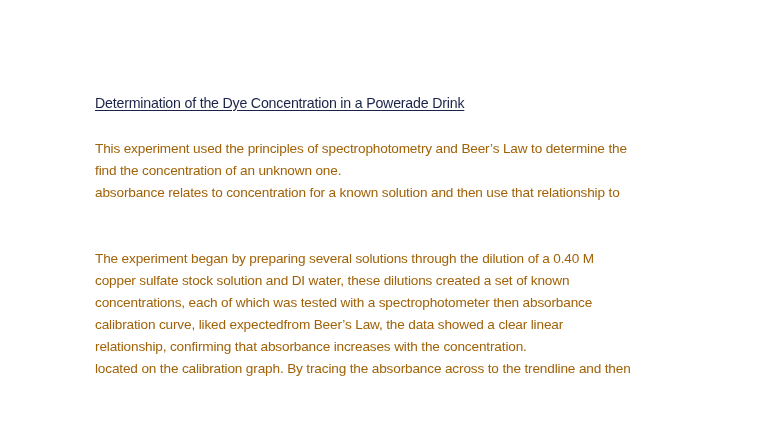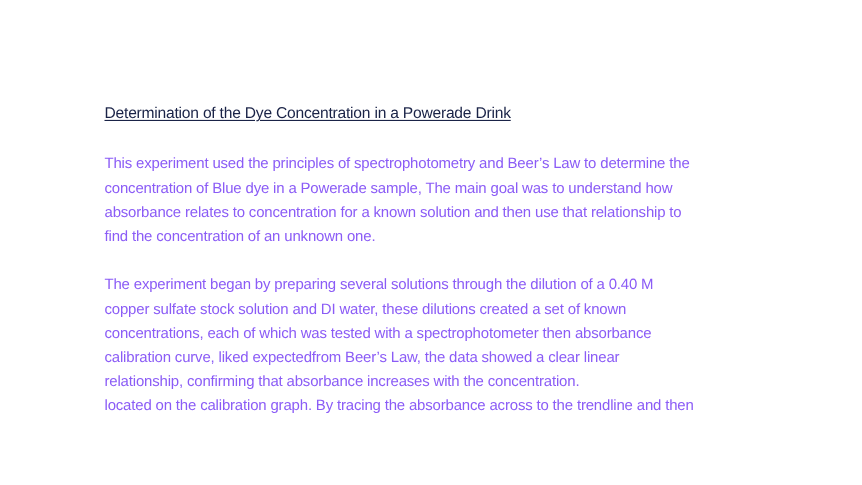--- a/index.html
+++ b/index.html
@@ -17,7 +17,7 @@
   }
   .para {
     position: absolute; left: 95px;
-    font-size: 13.6px; color: #8b5cf6;
+    font-size: 13.6px; color: #a16207;
     line-height: 22px; letter-spacing: -0.15px;
   }
   .line { display: block; white-space: nowrap; height: 22px; }

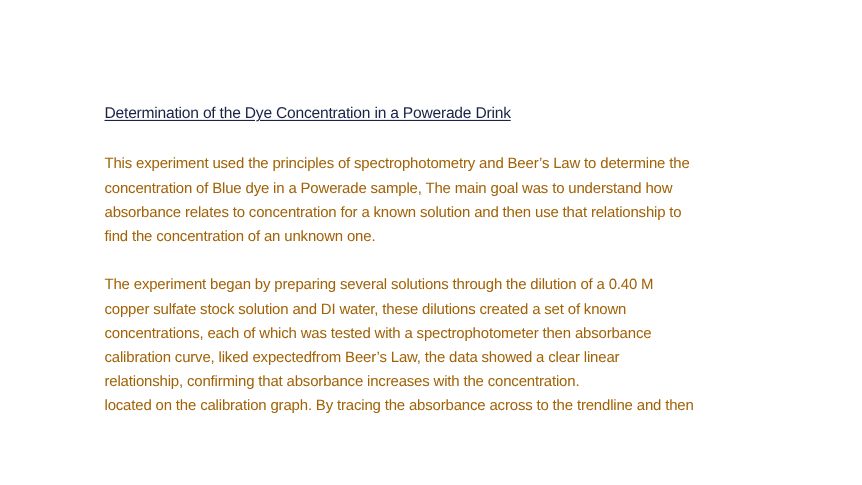--- a/index.html
+++ b/index.html
@@ -30,7 +30,6 @@
 
   <div class="para" style="top:138px">
     <span class="line">This experiment used the principles of spectrophotometry and Beer’s Law to determine the</span>
-    <span class="line">concentration of Blue dye in a Powerade sample, The main goal was to understand how</span>
     <span class="line">absorbance relates to concentration for a known solution and then use that relationship to</span>
     <span class="line">find the concentration of an unknown one.</span>
   </div>

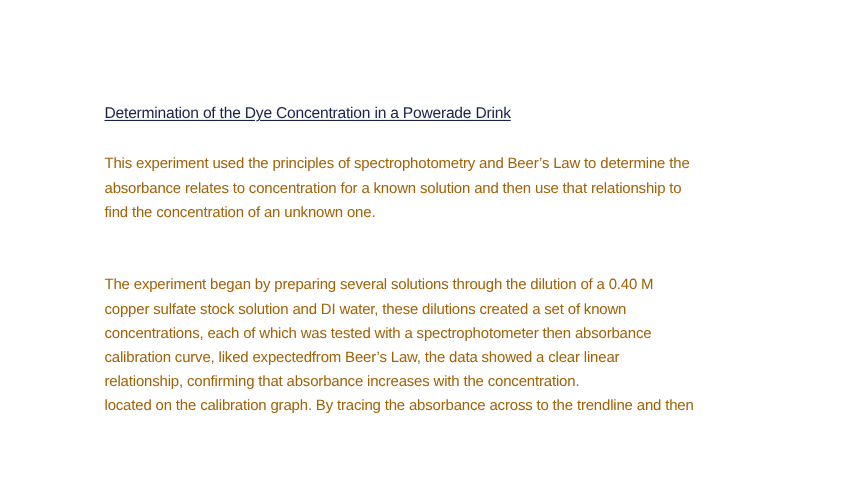--- a/index.html
+++ b/index.html
@@ -30,8 +30,8 @@
 
   <div class="para" style="top:138px">
     <span class="line">This experiment used the principles of spectrophotometry and Beer’s Law to determine the</span>
+    <span class="line">find the concentration of an unknown one.</span>
     <span class="line">absorbance relates to concentration for a known solution and then use that relationship to</span>
-    <span class="line">find the concentration of an unknown one.</span>
   </div>
 
   <div class="para" style="top:248px">

